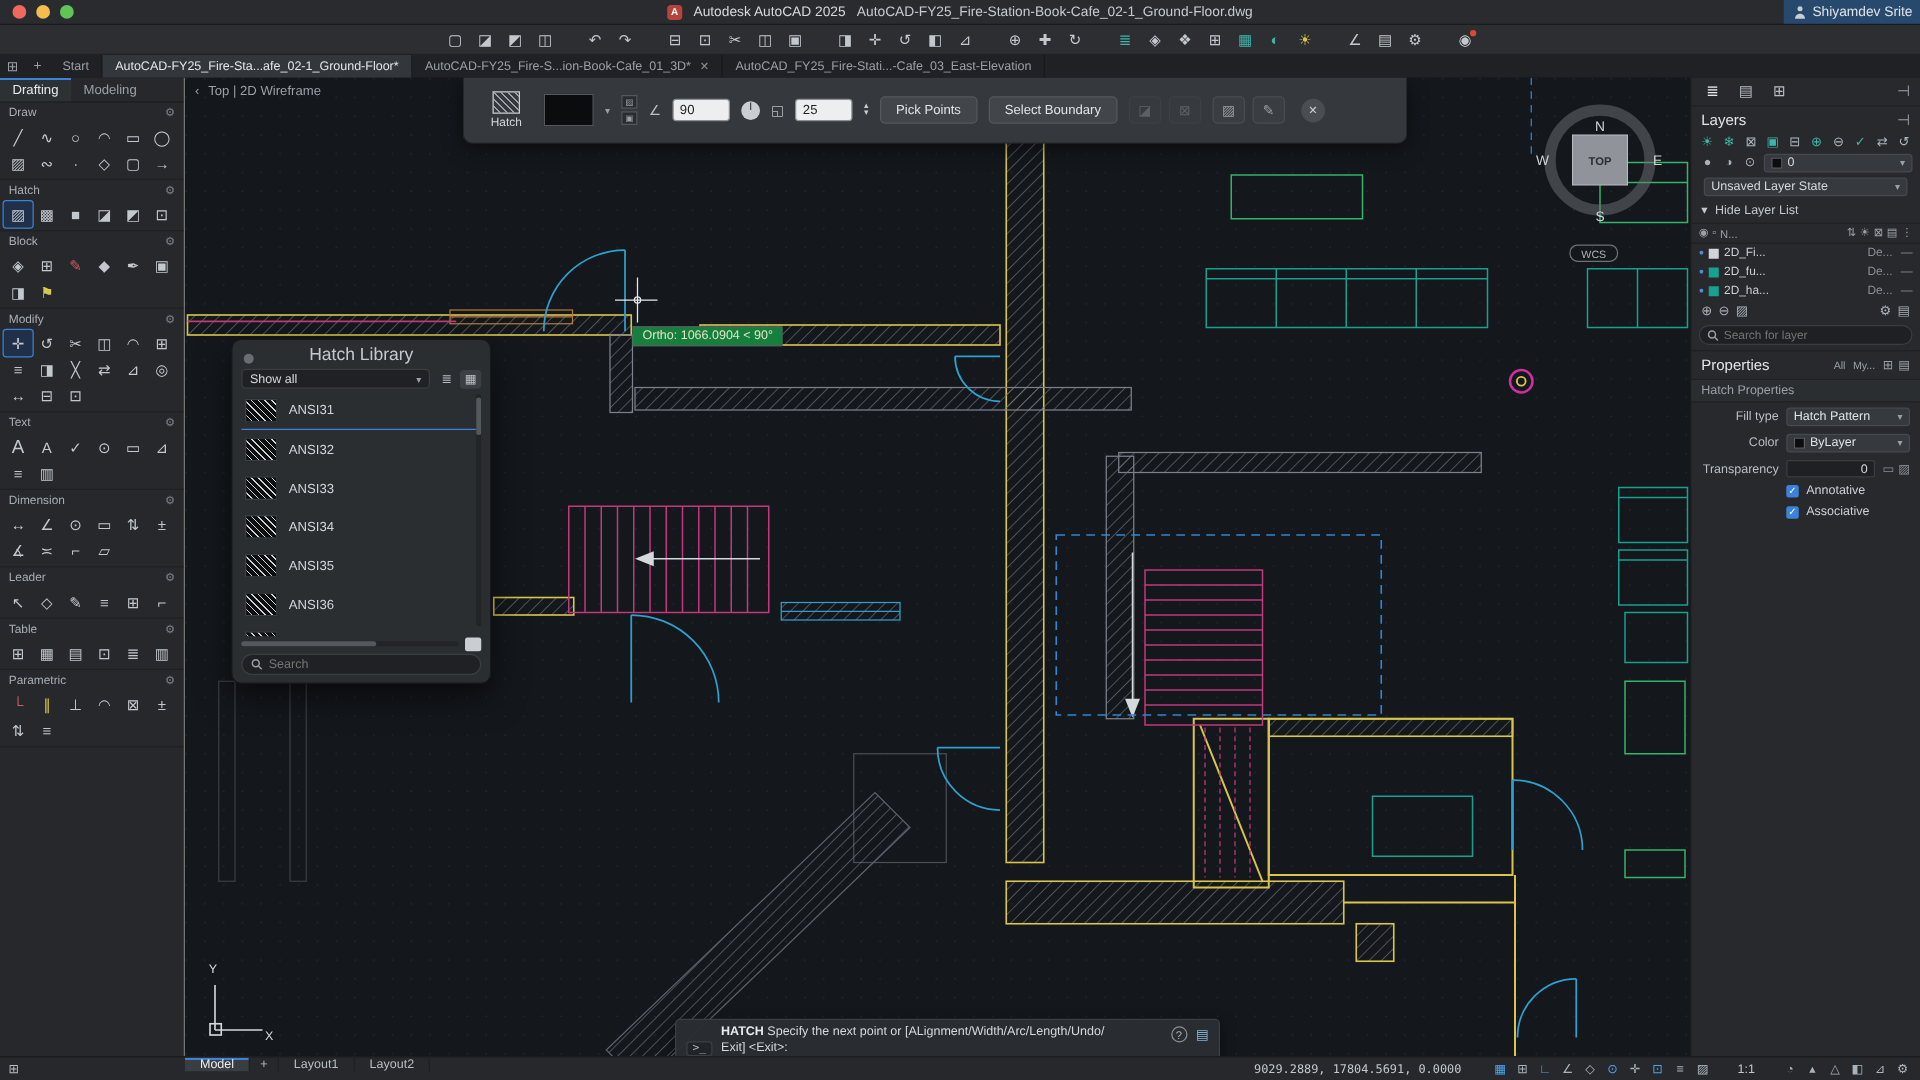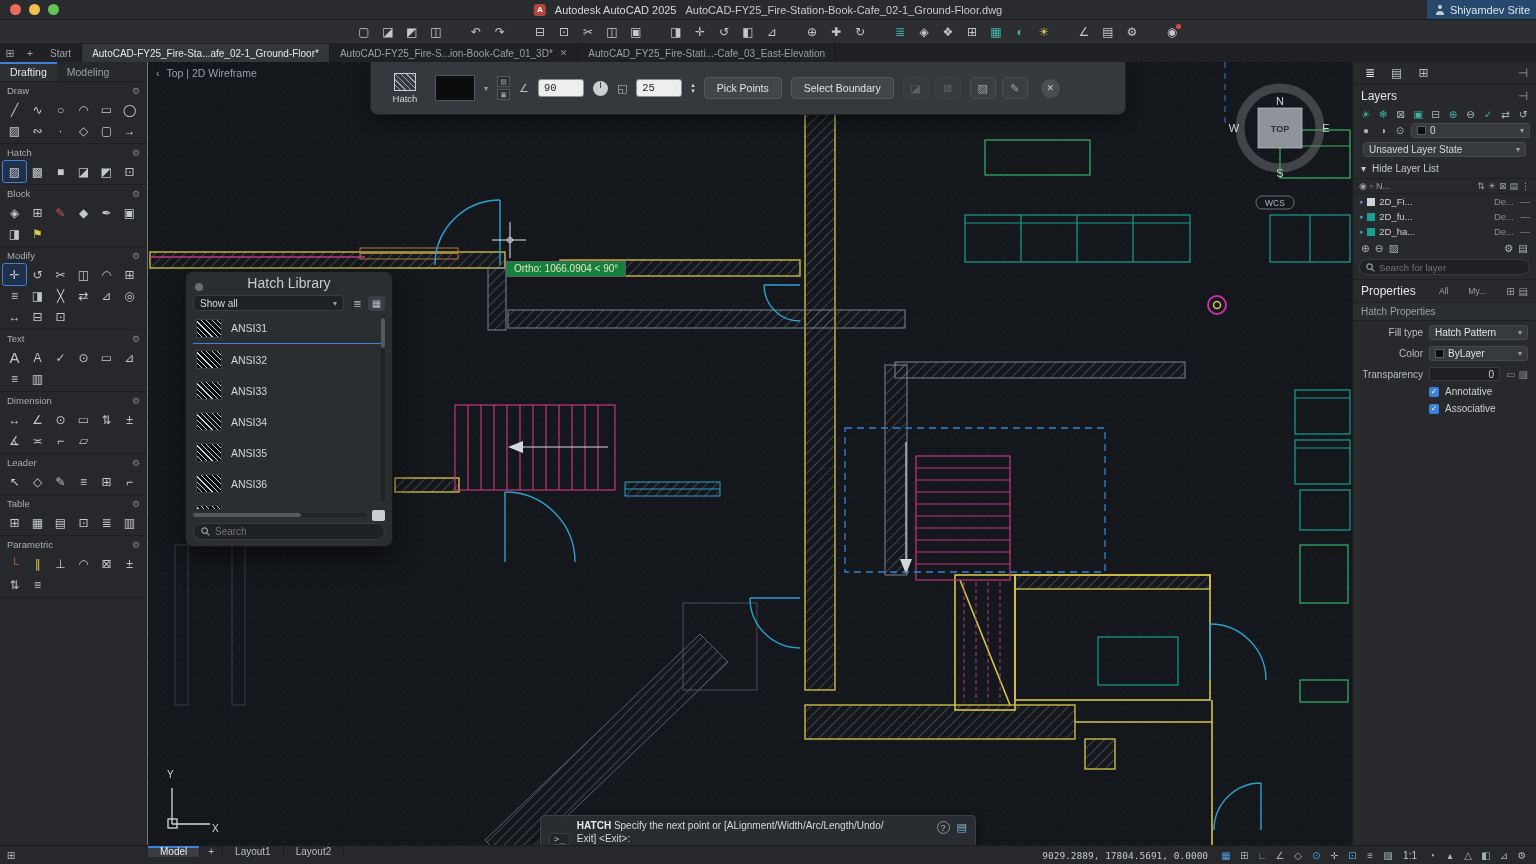--- a/index.html
+++ b/index.html
@@ -57,7 +57,7 @@
 .ht-mini{display:flex;flex-direction:column;gap:2px}
 .ht-mini span{width:13px;height:11px;border:1px solid #54575c;background:#2a2c2f;font-size:7px;display:flex;align-items:center;justify-content:center;color:#9aa0a6}
 .ht-gicon{font-size:11px;color:#b9bec4}
-.ht-field{width:46px;height:18px;background:#eceef0;color:#1d1f21;border:1px solid #8d9196;border-radius:3px;font-size:10.5px;padding:0 5px;font-family:Liberation Mono, monospace;outline:none}
+.ht-field{width:46px;height:18px;background:#eceef0;color:#1d1f21;border:1px solid #8d9196;border-radius:3px;font-size:10.5px;padding:0 5px;font-family:Liberation Sans, sans-serif;outline:none}
 .ht-dial{width:15px;height:15px;border-radius:50%;background:#caced3;position:relative}
 .ht-dial::after{content:"";position:absolute;left:7px;top:1px;width:1px;height:6px;background:#44474b}
 .ht-step{display:flex;flex-direction:column;line-height:6px;font-size:7px;color:#caced3}

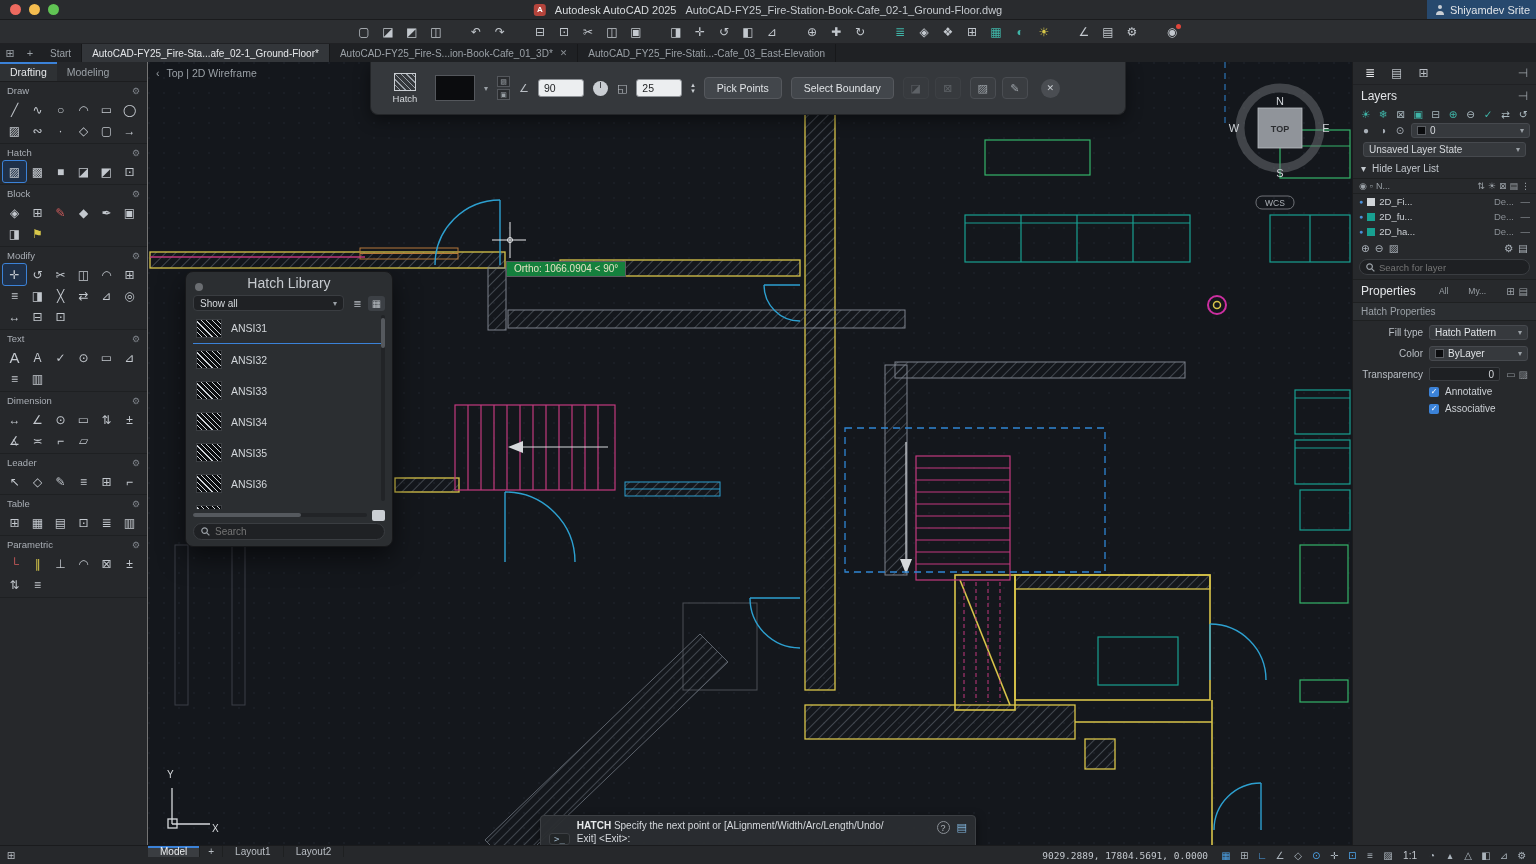--- a/index.html
+++ b/index.html
@@ -118,7 +118,7 @@
 .searchbox input{flex:1;background:none;border:none;outline:none;color:#d5d8dc;font-size:9.5px;font-family:inherit;min-width:0}
 .props-head{display:flex;align-items:center;gap:6px;padding:4px 8px;border-top:1px solid #1e2021}
 .props-title{font-size:12px;color:#e3e5e8}
-.props-mini{margin-left:auto;display:flex;gap:20px;align-items:center;font-size:8.5px;color:#9aa0a6}
+.props-mini{margin-left:auto;display:flex;gap:6px;align-items:center;font-size:8.5px;color:#9aa0a6}
 .cat{padding:3px 8px;color:#9aa0a6;border-top:1px solid #1e2021;border-bottom:1px solid #1e2021;background:#2b2e31}
 .frow{display:flex;align-items:center;gap:6px;padding:2px 8px;margin-top:2px}
 .flabel{width:62px;text-align:right;color:#b9bec4;flex:0 0 auto}

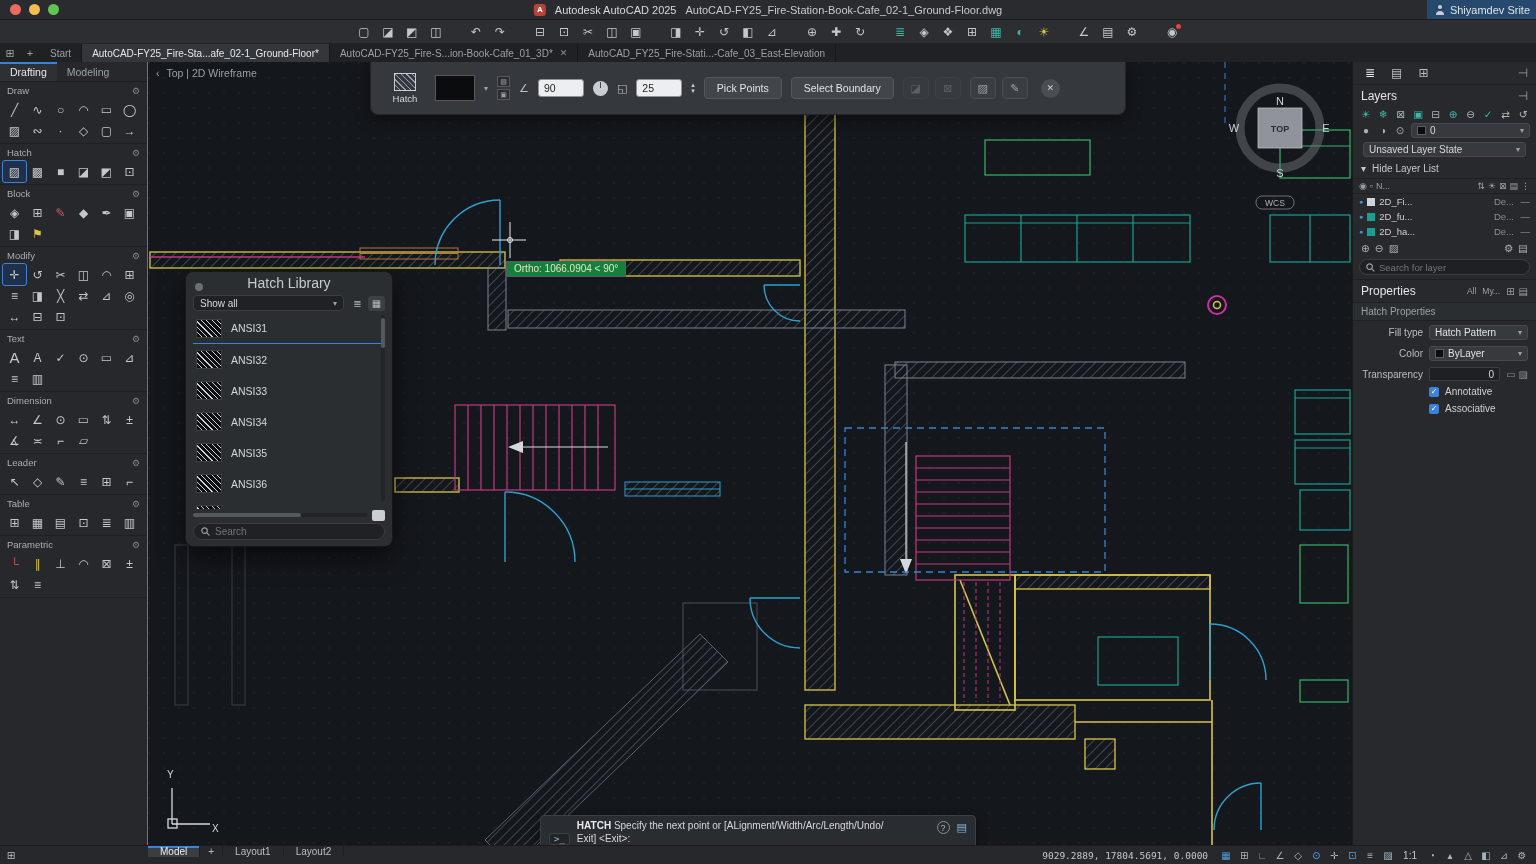--- a/index.html
+++ b/index.html
@@ -143,7 +143,7 @@
 .mtab{padding:0 12px;display:flex;align-items:center;color:#b9bec4;border-right:1px solid #1e2021}
 .mtab.active{background:#3a3d41;color:#eceef0;box-shadow:inset 0 2px 0 #3b82d8}
 .mtab.plus{padding:0 8px}
-.sb-right{margin-left:auto;display:flex;align-items:center;gap:2px;padding-right:6px}
+.sb-right{margin-left:auto;display:flex;align-items:center;gap:15px;padding-right:6px}
 .coords{font-family:"DejaVu Sans Mono",monospace;font-size:9.5px;color:#c3c8ce;margin-right:8px}
 .sb-icons{display:flex;gap:2px}
 .sbi{width:16px;text-align:center;color:#aab3bb;font-size:10px}

